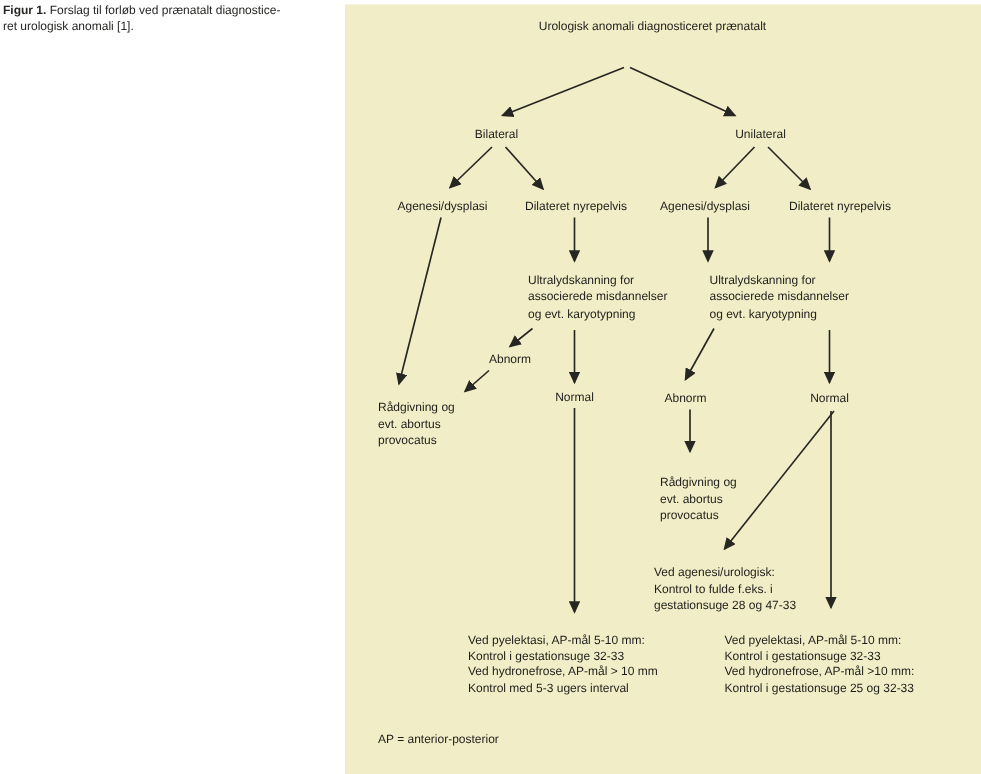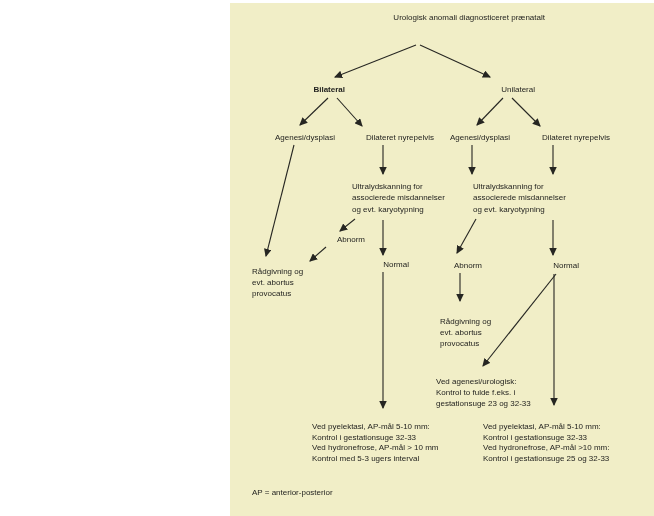--- a/index.html
+++ b/index.html
@@ -18,6 +18,11 @@
 
 <div id="page">
 
+  <div class="caption">
+    <span style="font-weight:bold;">Figur 1.</span>
+    <span>Forslag til forløb ved prænatalt diagnostice-</span><br>
+    <span>ret urologisk anomali [1].</span>
+  </div>
 
   <div id="panel"></div>
 

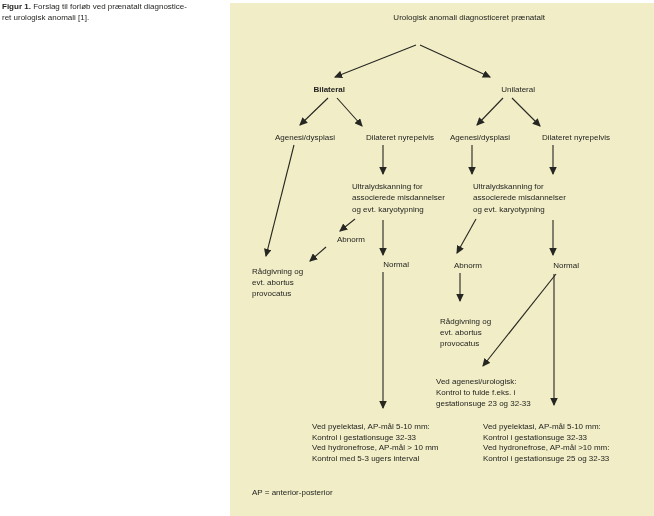--- a/index.html
+++ b/index.html
@@ -8,7 +8,7 @@
   #panel{position:absolute;left:230px;top:3px;width:424px;height:513px;background:#f1eec7;}
   .caption{position:absolute;left:2px;top:2px;width:234px;font-size:8px;line-height:10.5px;color:#262624;}
   .node{position:absolute;font-size:8px;line-height:11px;white-space:nowrap;color:#1e1e1c;}
-  .node.center{text-align:right;}
+  .node.center{text-align:center;}
   .node .ln{display:block;}
   svg.edges{position:absolute;left:0;top:0;width:654px;height:516px;pointer-events:none;}
   svg.edges line{stroke:#262622;stroke-width:1.1;}

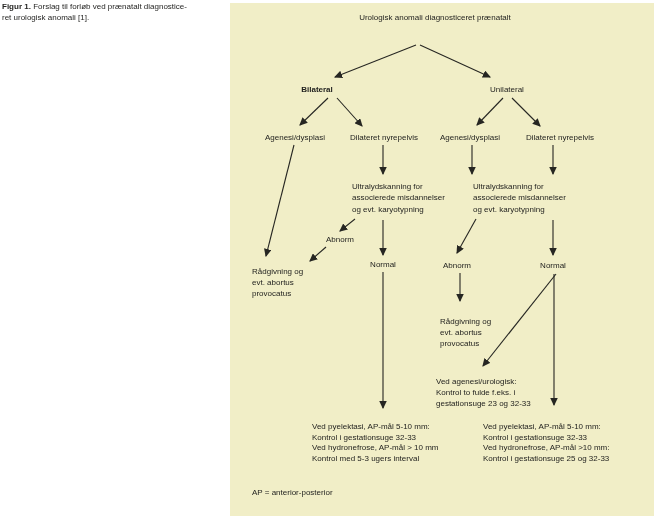--- a/index.html
+++ b/index.html
@@ -57,7 +57,7 @@
     <span class="ln">Urologisk anomali diagnosticeret prænatalt</span>
   </div>
 
-  <div class="node center" style="left:289px;top:84px;width:56px;font-weight:bold;">Bilateral</div>
+  <div class="node center" style="left:303px;top:84px;width:56px;">Bilateral</div>
   <div class="node center" style="left:479px;top:84px;width:56px;">Unilateral</div>
 
   <div class="node center" style="left:255px;top:132px;width:80px;">Agenesi/dysplasi</div>

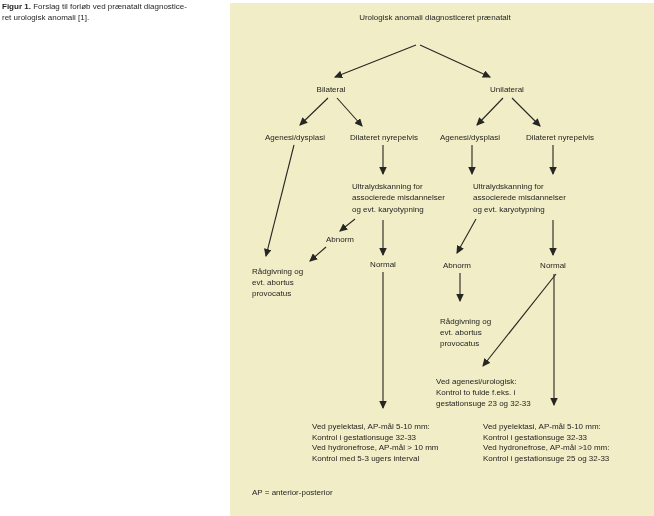--- a/index.html
+++ b/index.html
@@ -96,7 +96,7 @@
   <div class="node" style="left:436px;top:376px;">
     <span class="ln">Ved agenesi/urologisk:</span>
     <span class="ln">Kontrol to fulde f.eks. i</span>
-    <span class="ln">gestationsuge 23 og 32-33</span>
+    <span class="ln">gestationsuge 28 og 47-33</span>
   </div>
 
   <div class="node" style="left:312px;top:422px;line-height:10.6px;">

